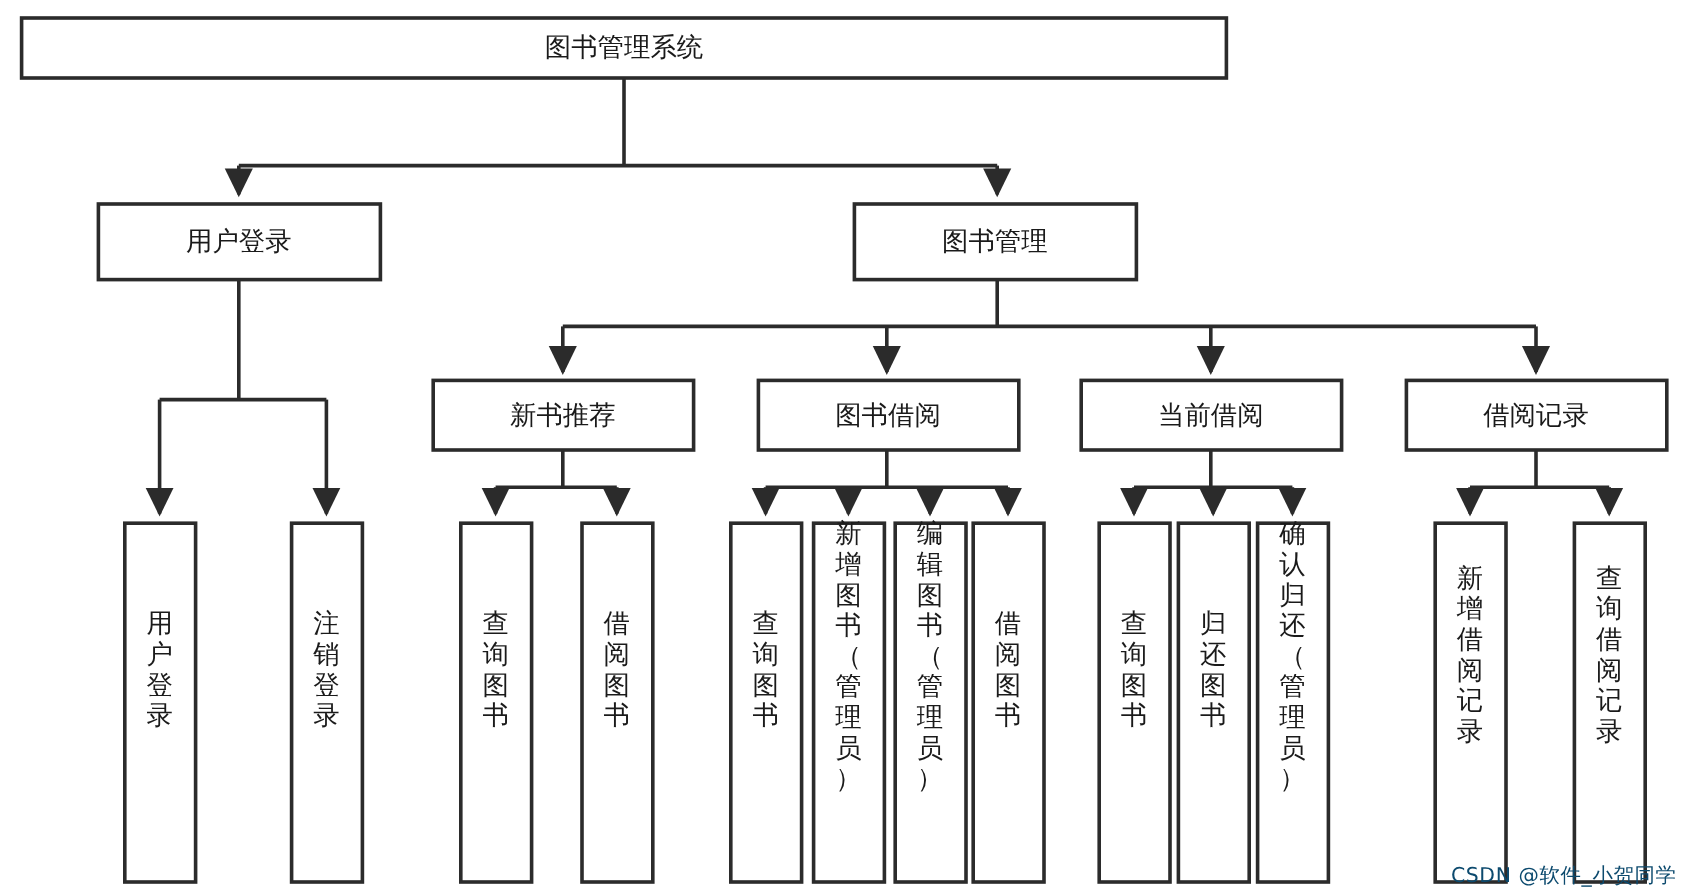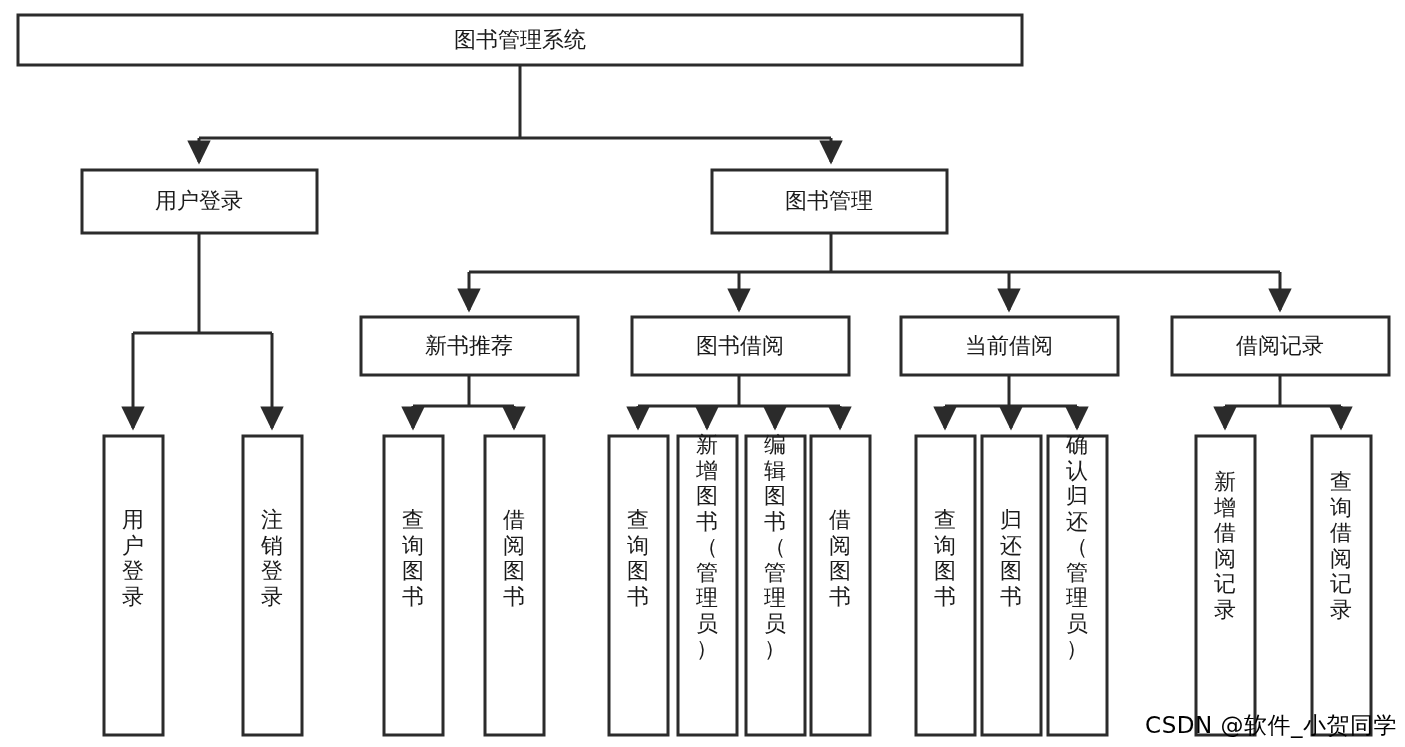--- a/index.html
+++ b/index.html
@@ -48,8 +48,8 @@
     position: absolute;
     right: 8px;
     bottom: 6px;
-    color: #000000;
-    font-size: 23px;
+    color: #0c4a6e;
+    font-size: 17px;
     font-family: "DejaVu Sans", "Liberation Sans", sans-serif;
     white-space: nowrap;
     letter-spacing: 0.5px;

